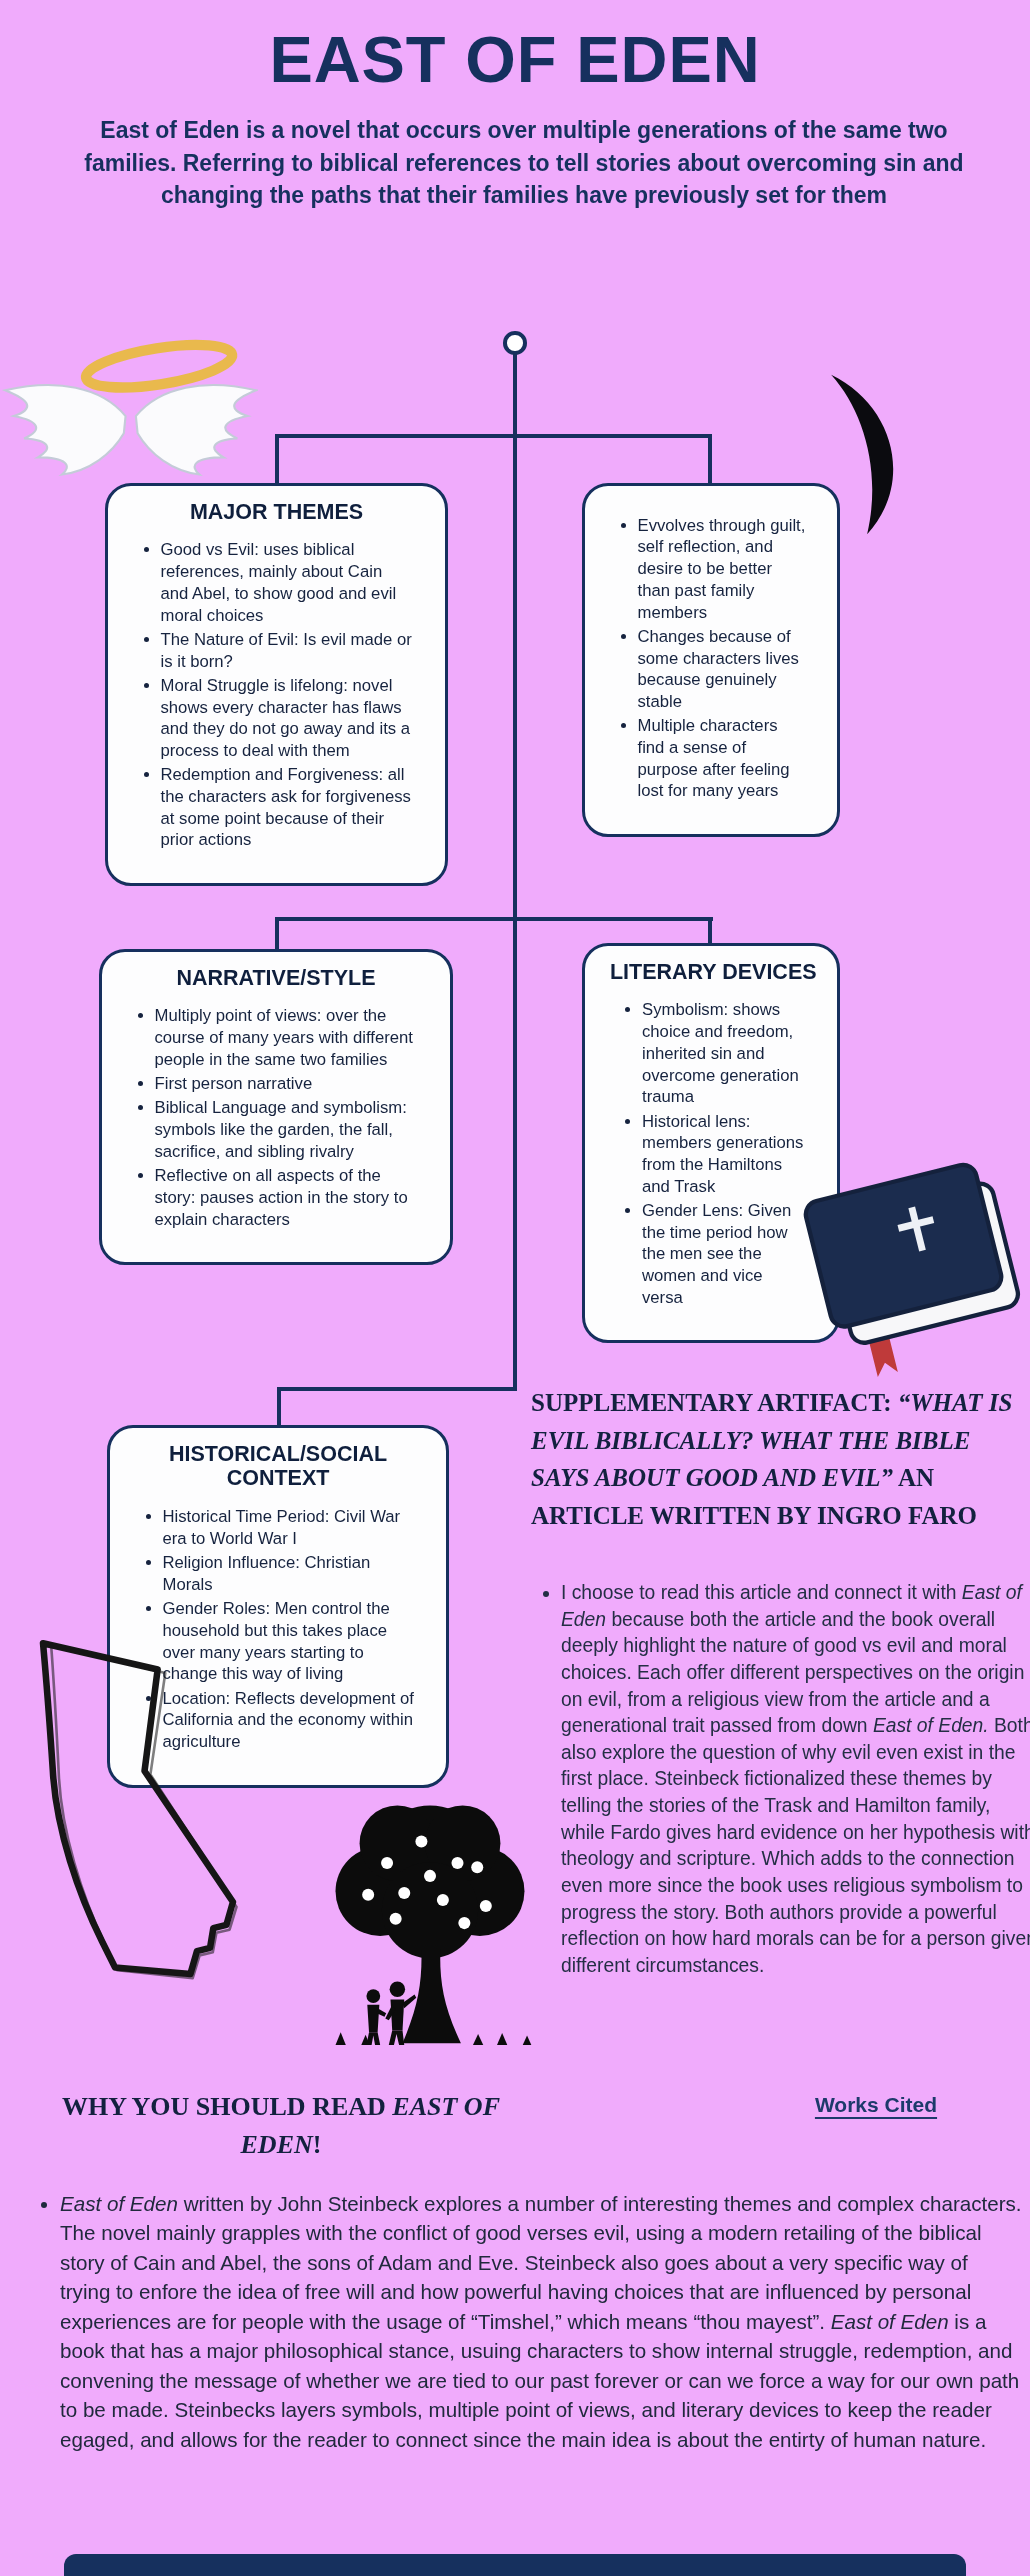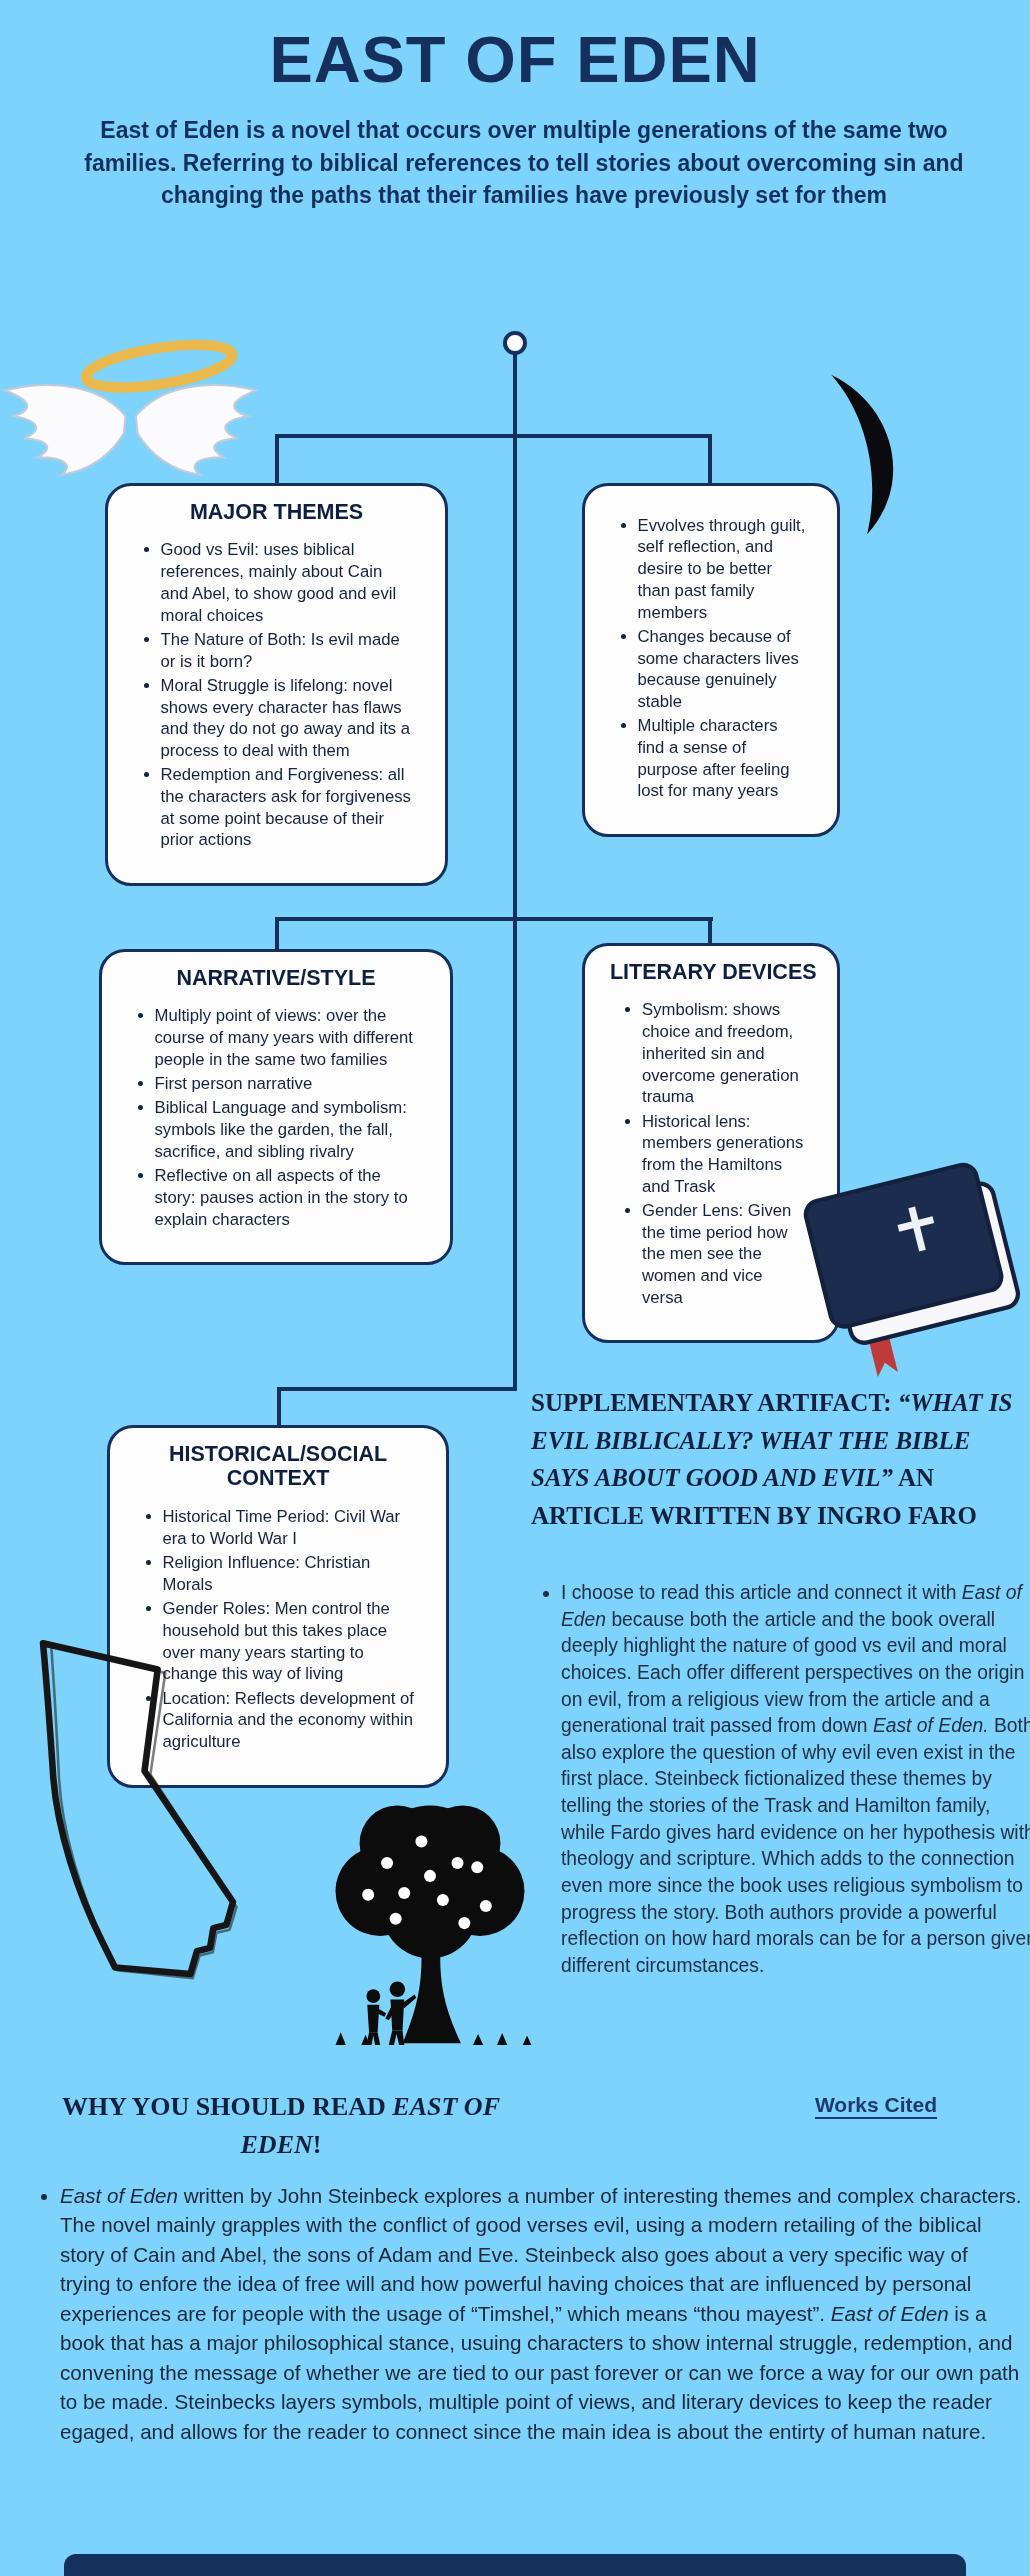--- a/index.html
+++ b/index.html
@@ -3,7 +3,7 @@
 <meta charset="utf-8">
 <style>
   html,body{margin:0;padding:0;background:#e9edf9;}
-  .poster{position:relative;width:1030px;height:2576px;background:#7dd3fc;overflow:hidden;
+  .poster{position:relative;width:1030px;height:2576px;background:#f0abfc;overflow:hidden;
           font-family:"Liberation Sans", sans-serif;color:#1b2945;}
   .em{font-style:italic;}
 

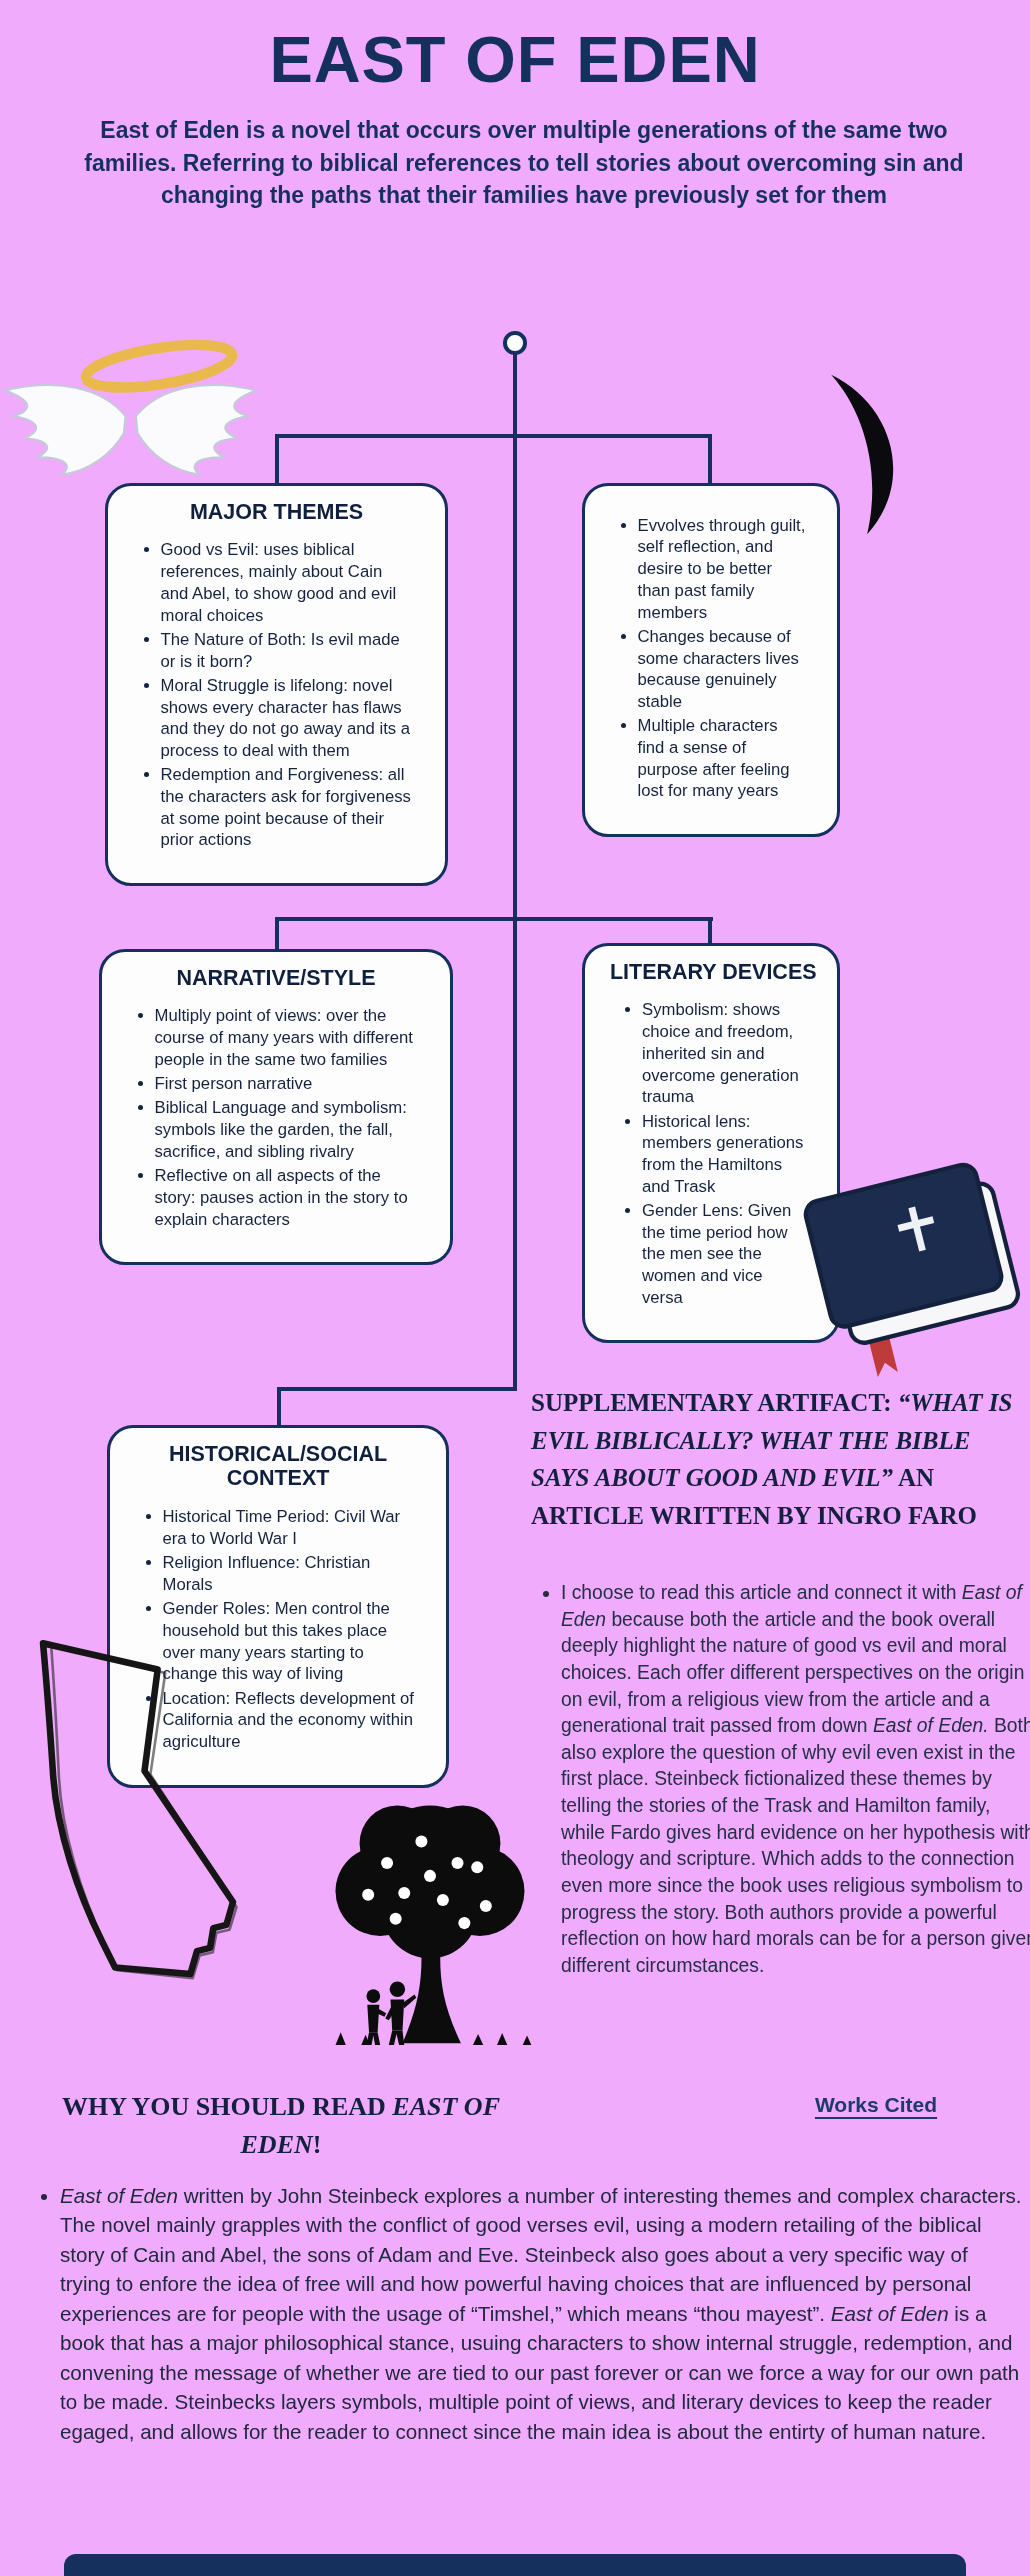--- a/index.html
+++ b/index.html
@@ -95,7 +95,7 @@
     <h3>MAJOR THEMES</h3>
     <ul>
         <li>Good vs Evil: uses biblical references, mainly about Cain and Abel, to show good and evil moral choices</li>
-        <li>The Nature of Both: Is evil made or is it born?</li>
+        <li>The Nature of Evil: Is evil made or is it born?</li>
         <li>Moral Struggle is lifelong: novel shows every character has flaws and they do not go away and its a process to deal with them</li>
         <li>Redemption and Forgiveness: all the characters ask for forgiveness at some point because of their prior actions</li>
       </ul>

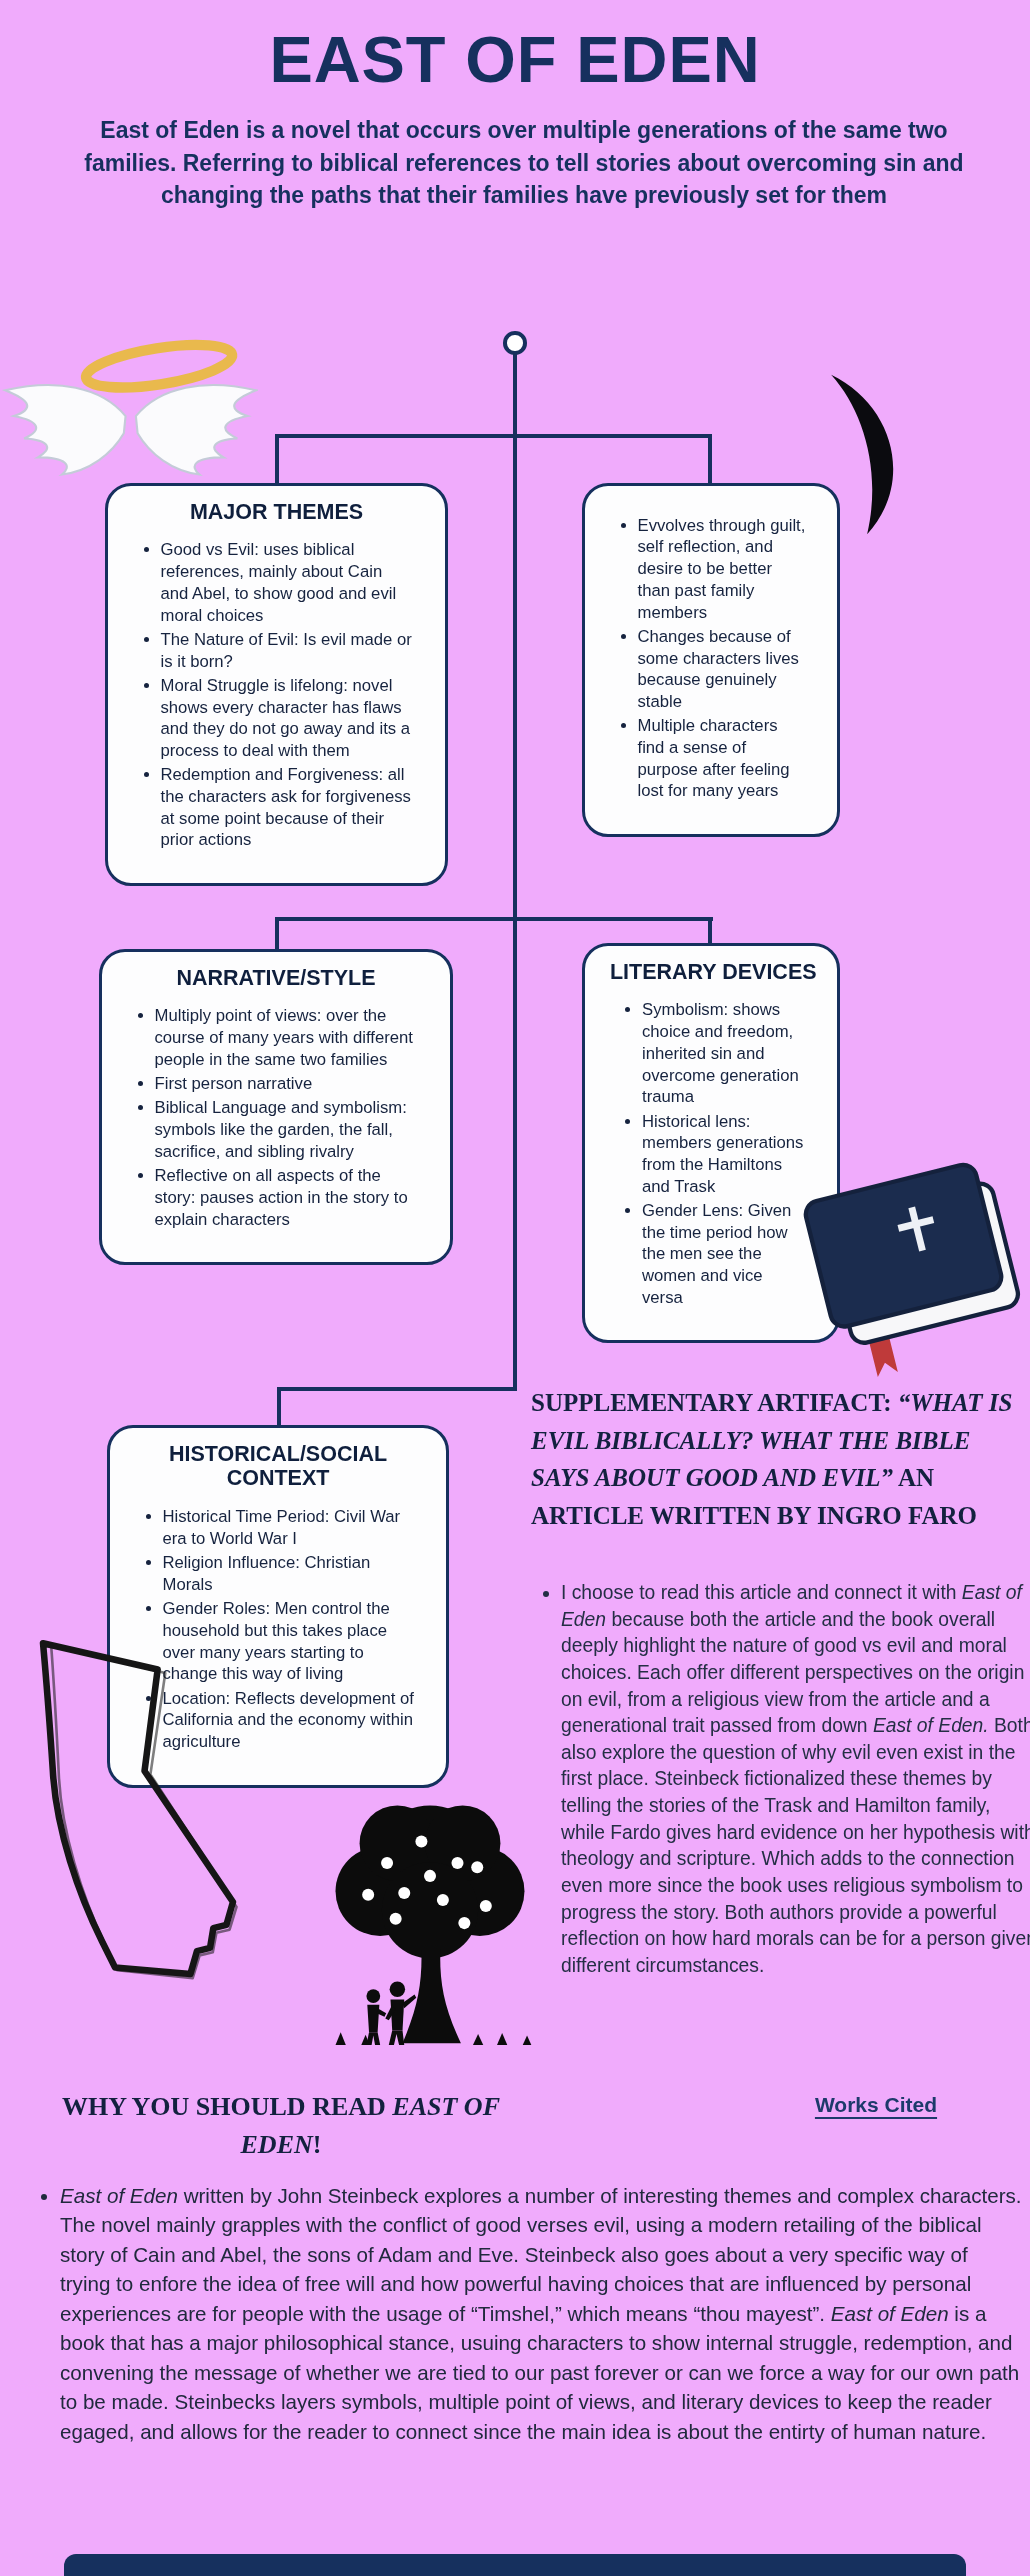--- a/index.html
+++ b/index.html
@@ -53,7 +53,7 @@
                font-size:21px;font-weight:bold;color:#1d3a6b;text-decoration:underline;
                text-underline-offset:5.2px;}
   .bottom-para{position:absolute;left:36px;top:2181px;width:962px;margin:0;padding-left:24px;list-style:disc;}
-  .bottom-para li{font-size:20.6px;line-height:1.43;color:#20293d;}
+  .bottom-para li{font-size:20.6px;line-height:1.43;color:#20293d;margin-top:8px;}
 
   .footer-bar{position:absolute;left:64px;top:2554px;width:902px;height:26px;
               background:#16305e;border-radius:12px 12px 0 0;}

